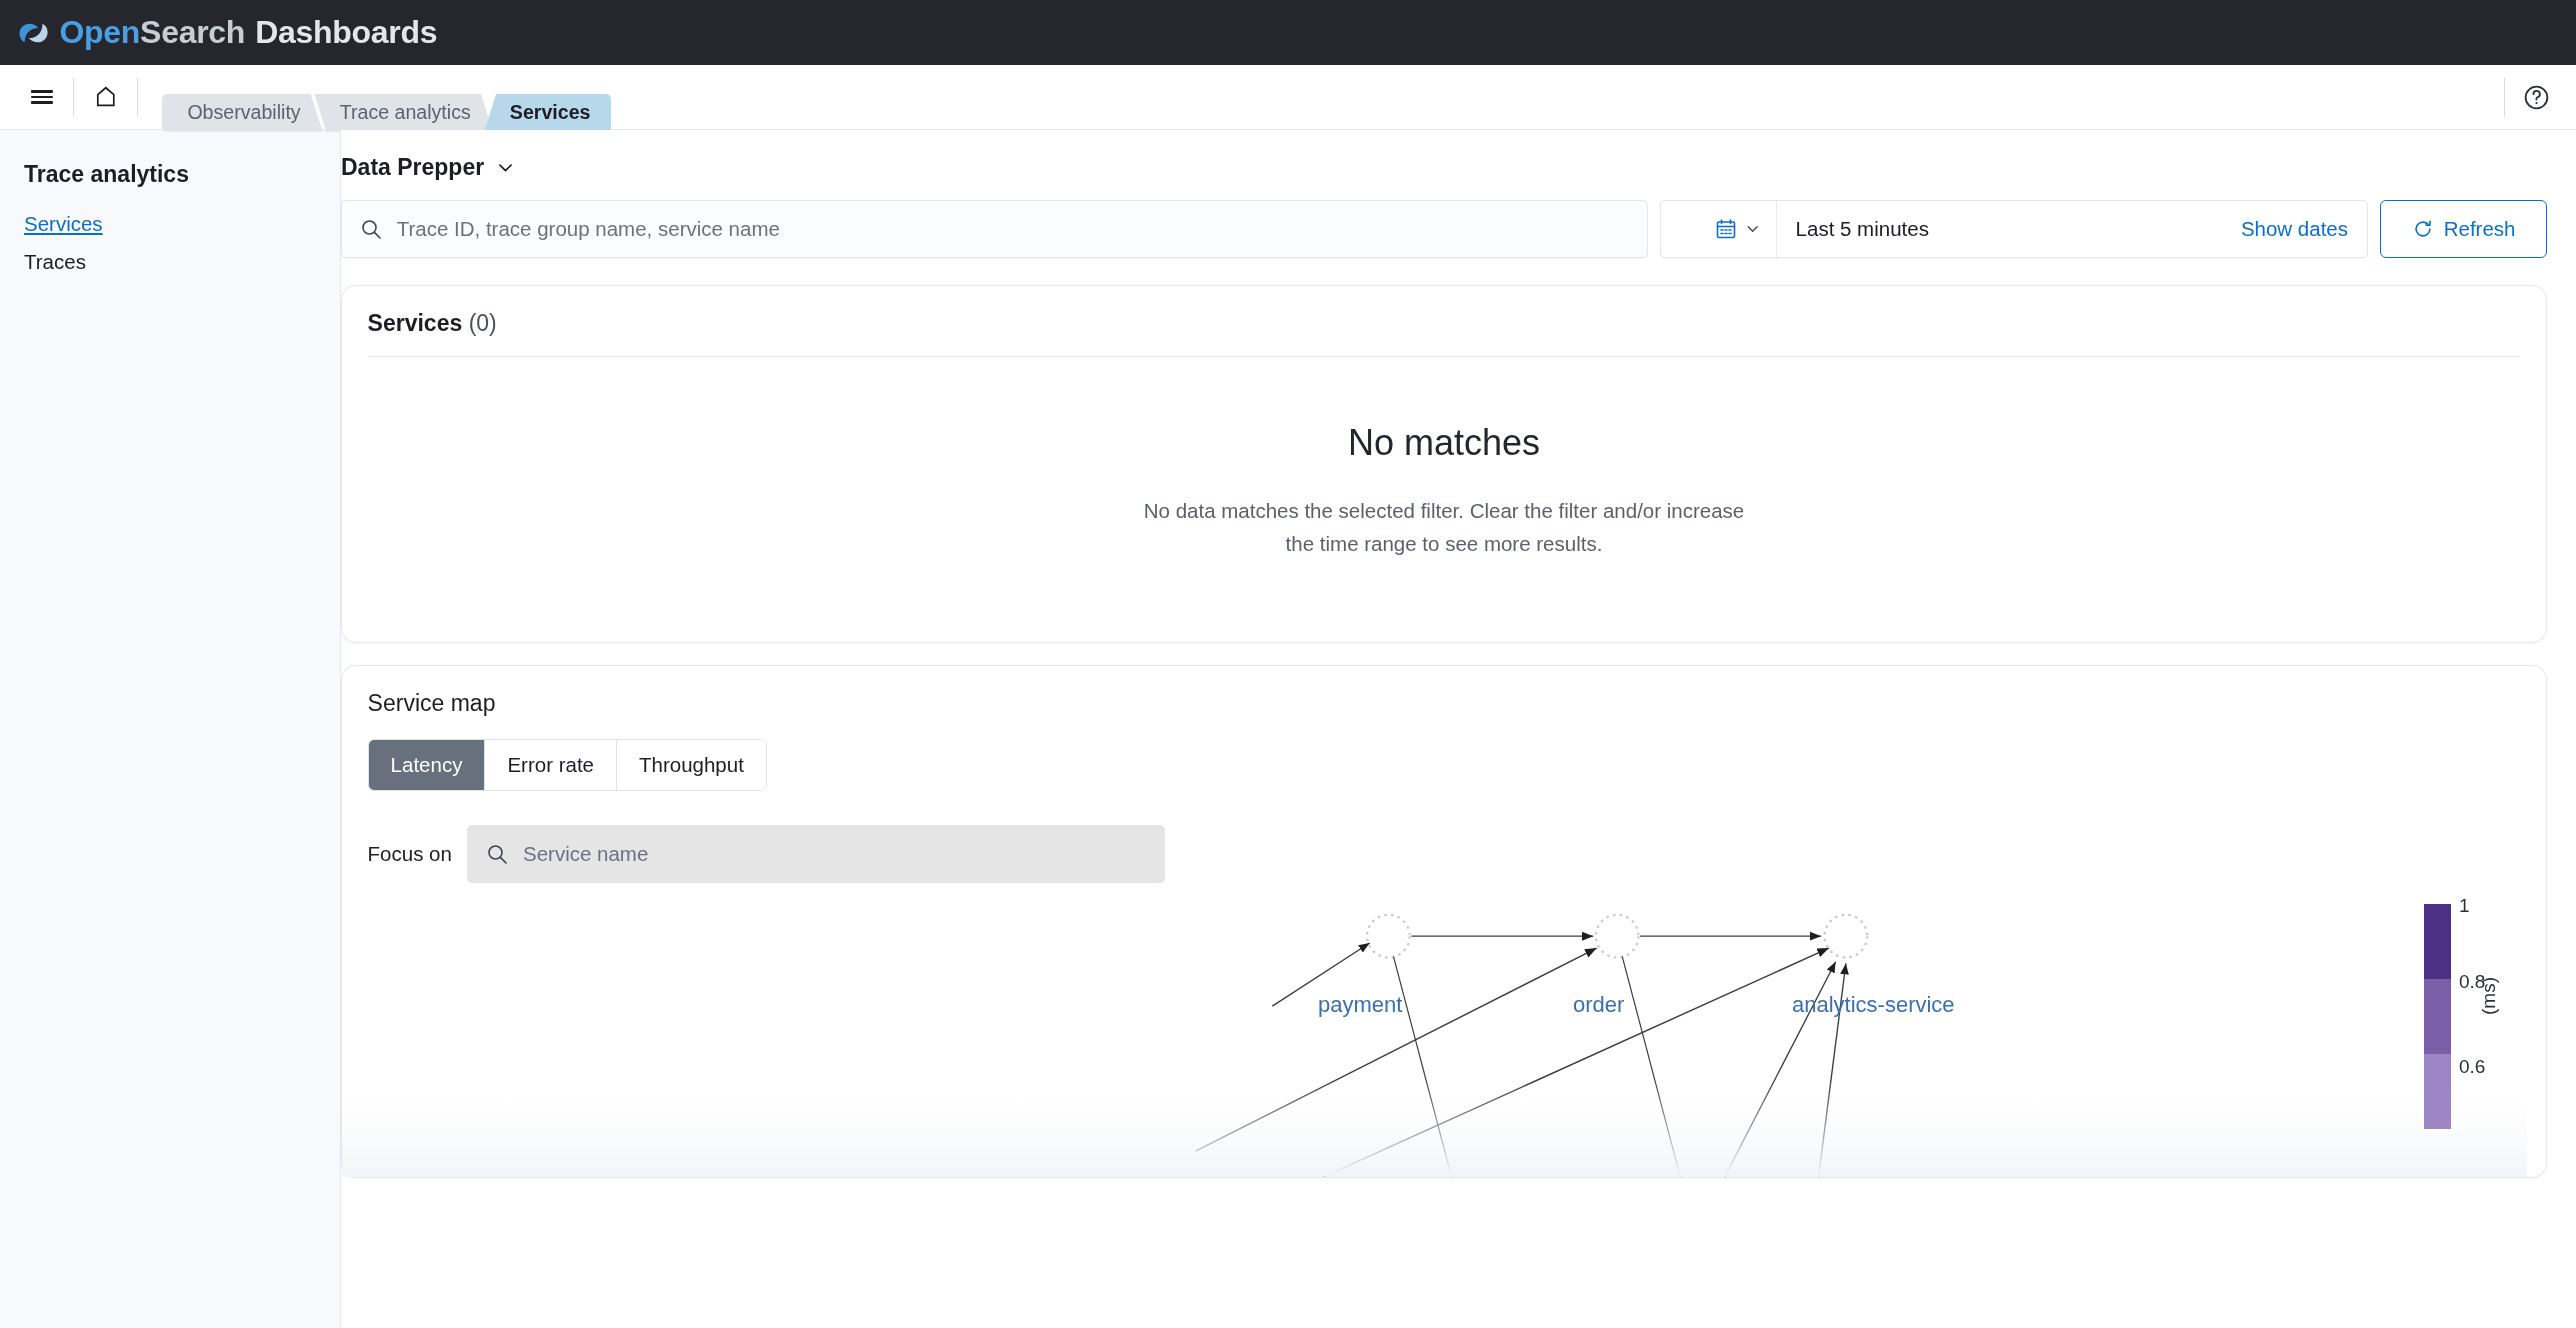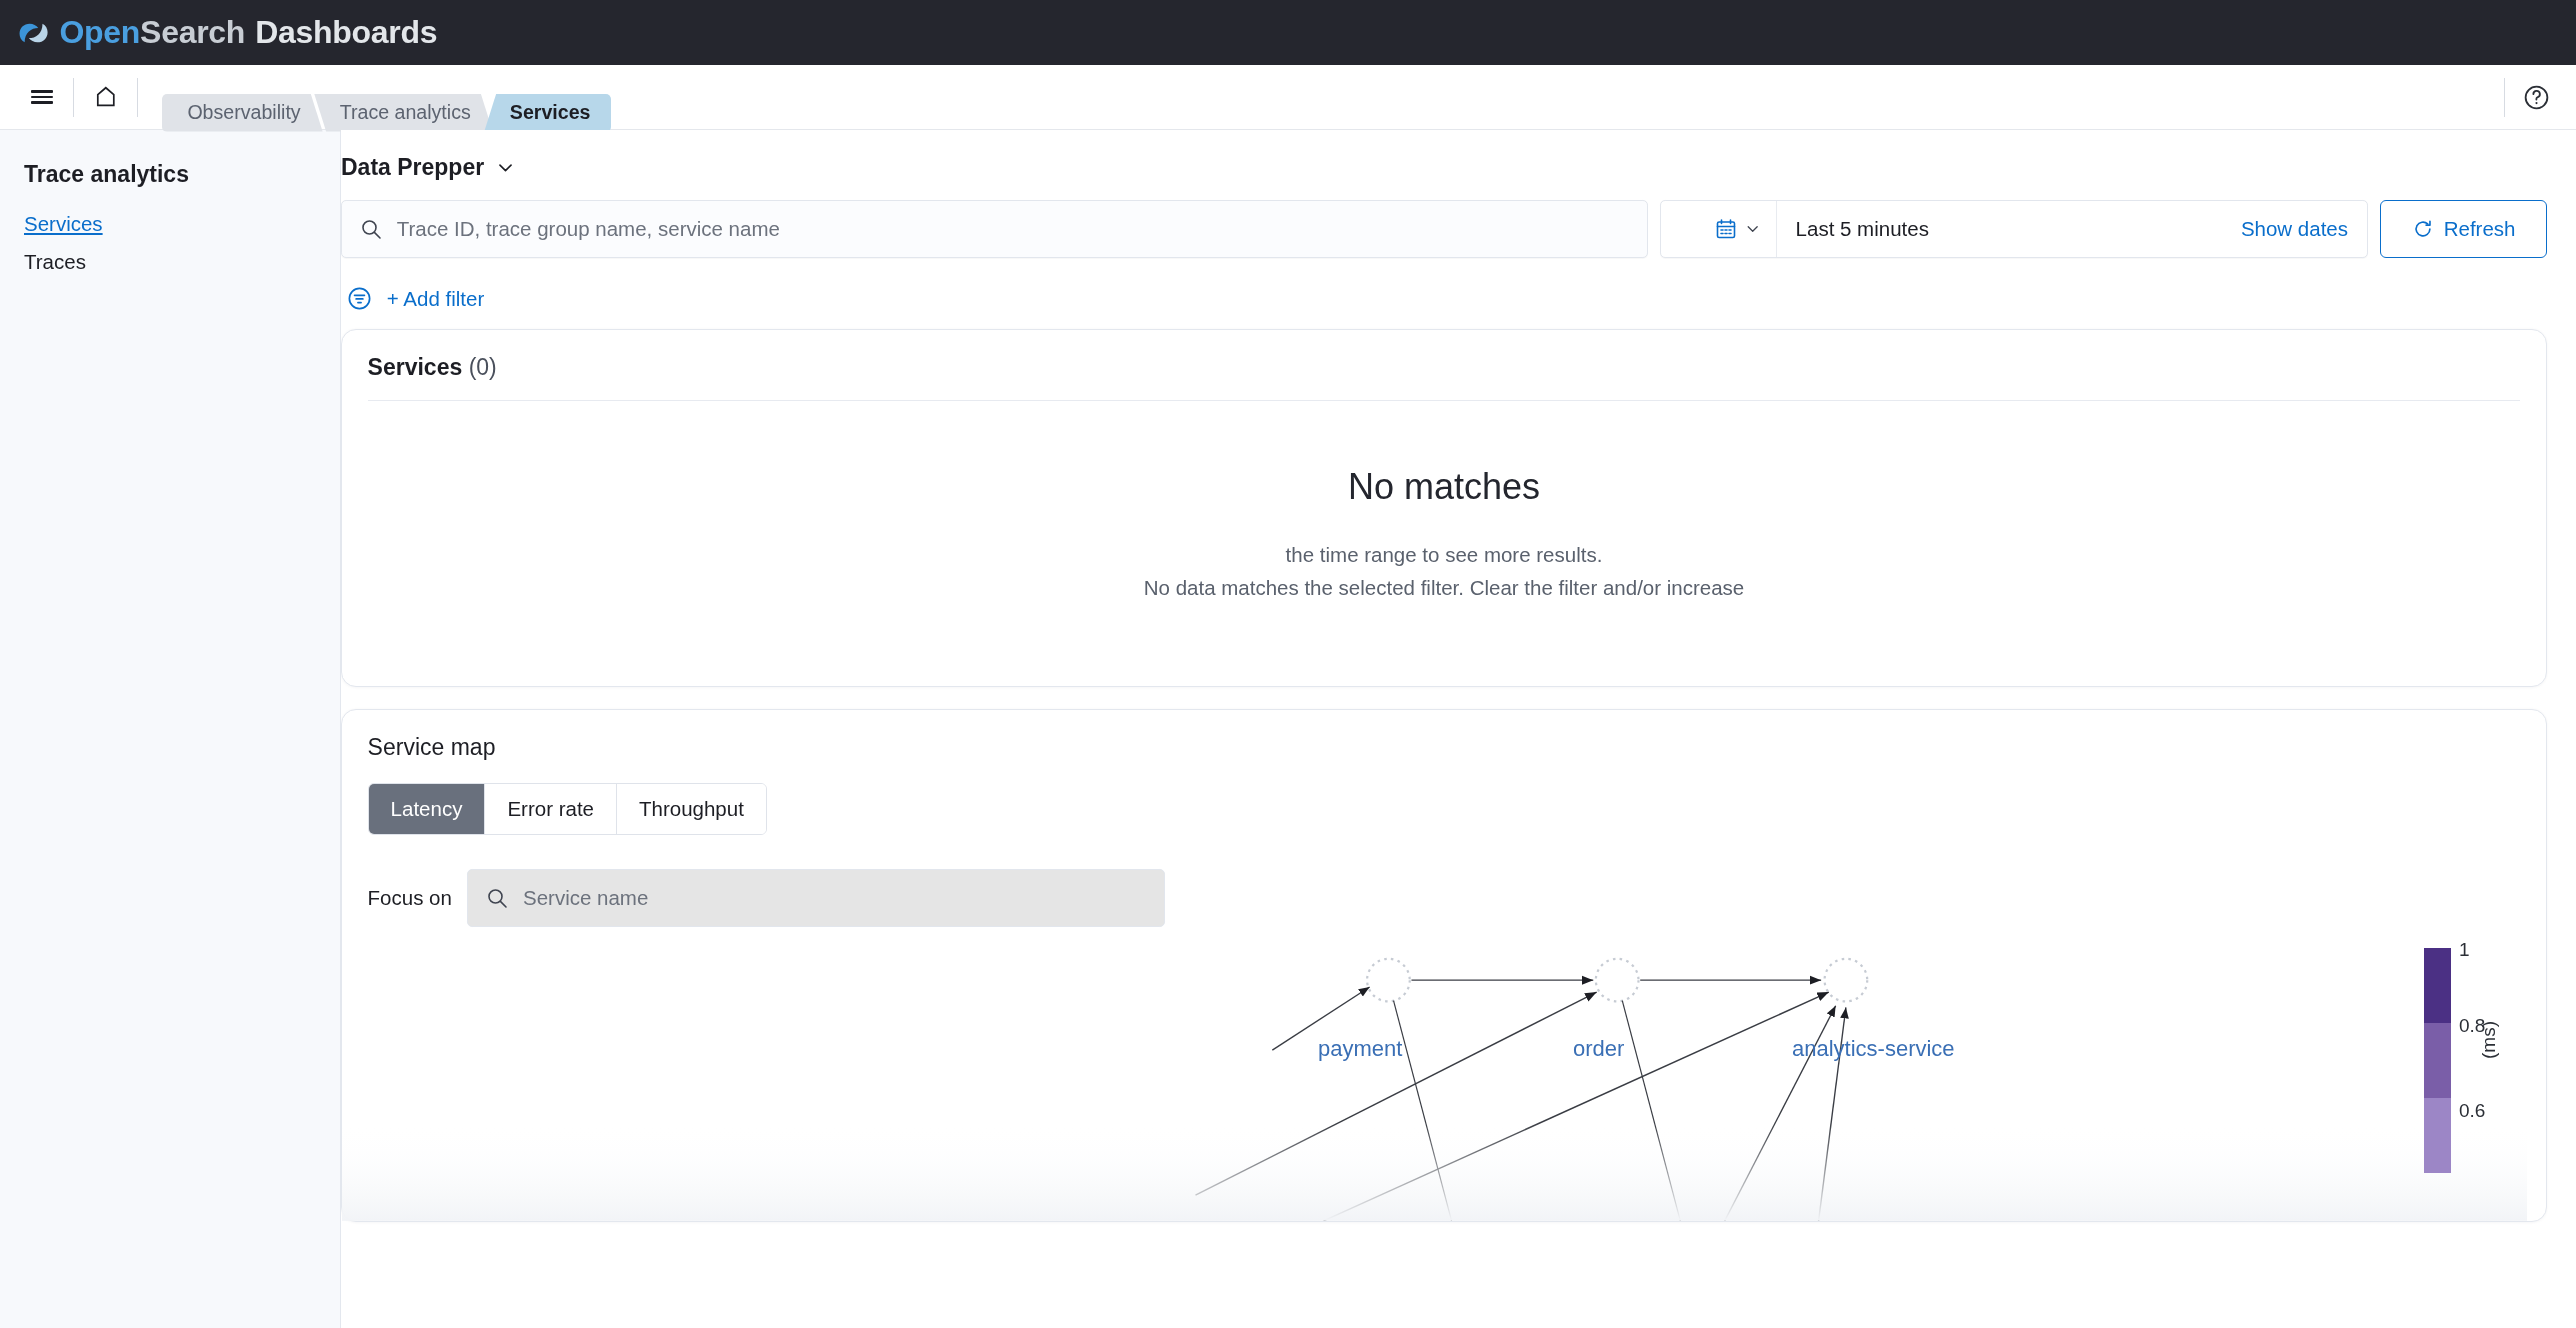--- a/index.html
+++ b/index.html
@@ -259,13 +259,6 @@
       </div>
     </div>
 
-    <div class="addfilter-row">
-      <svg width="27" height="27" viewBox="0 0 24 24" fill="none" stroke="#0A6ECB" stroke-width="1.5">
-        <circle cx="12" cy="12" r="9"></circle>
-        <path d="M7.6 9.2h8.8M9 12.4h6M10.6 15.6h2.8" stroke-linecap="round"></path>
-      </svg>
-      <span class="addfilter-txt">+ Add filter</span>
-    </div>
 
     <div class="panel">
       <div class="panel-head">

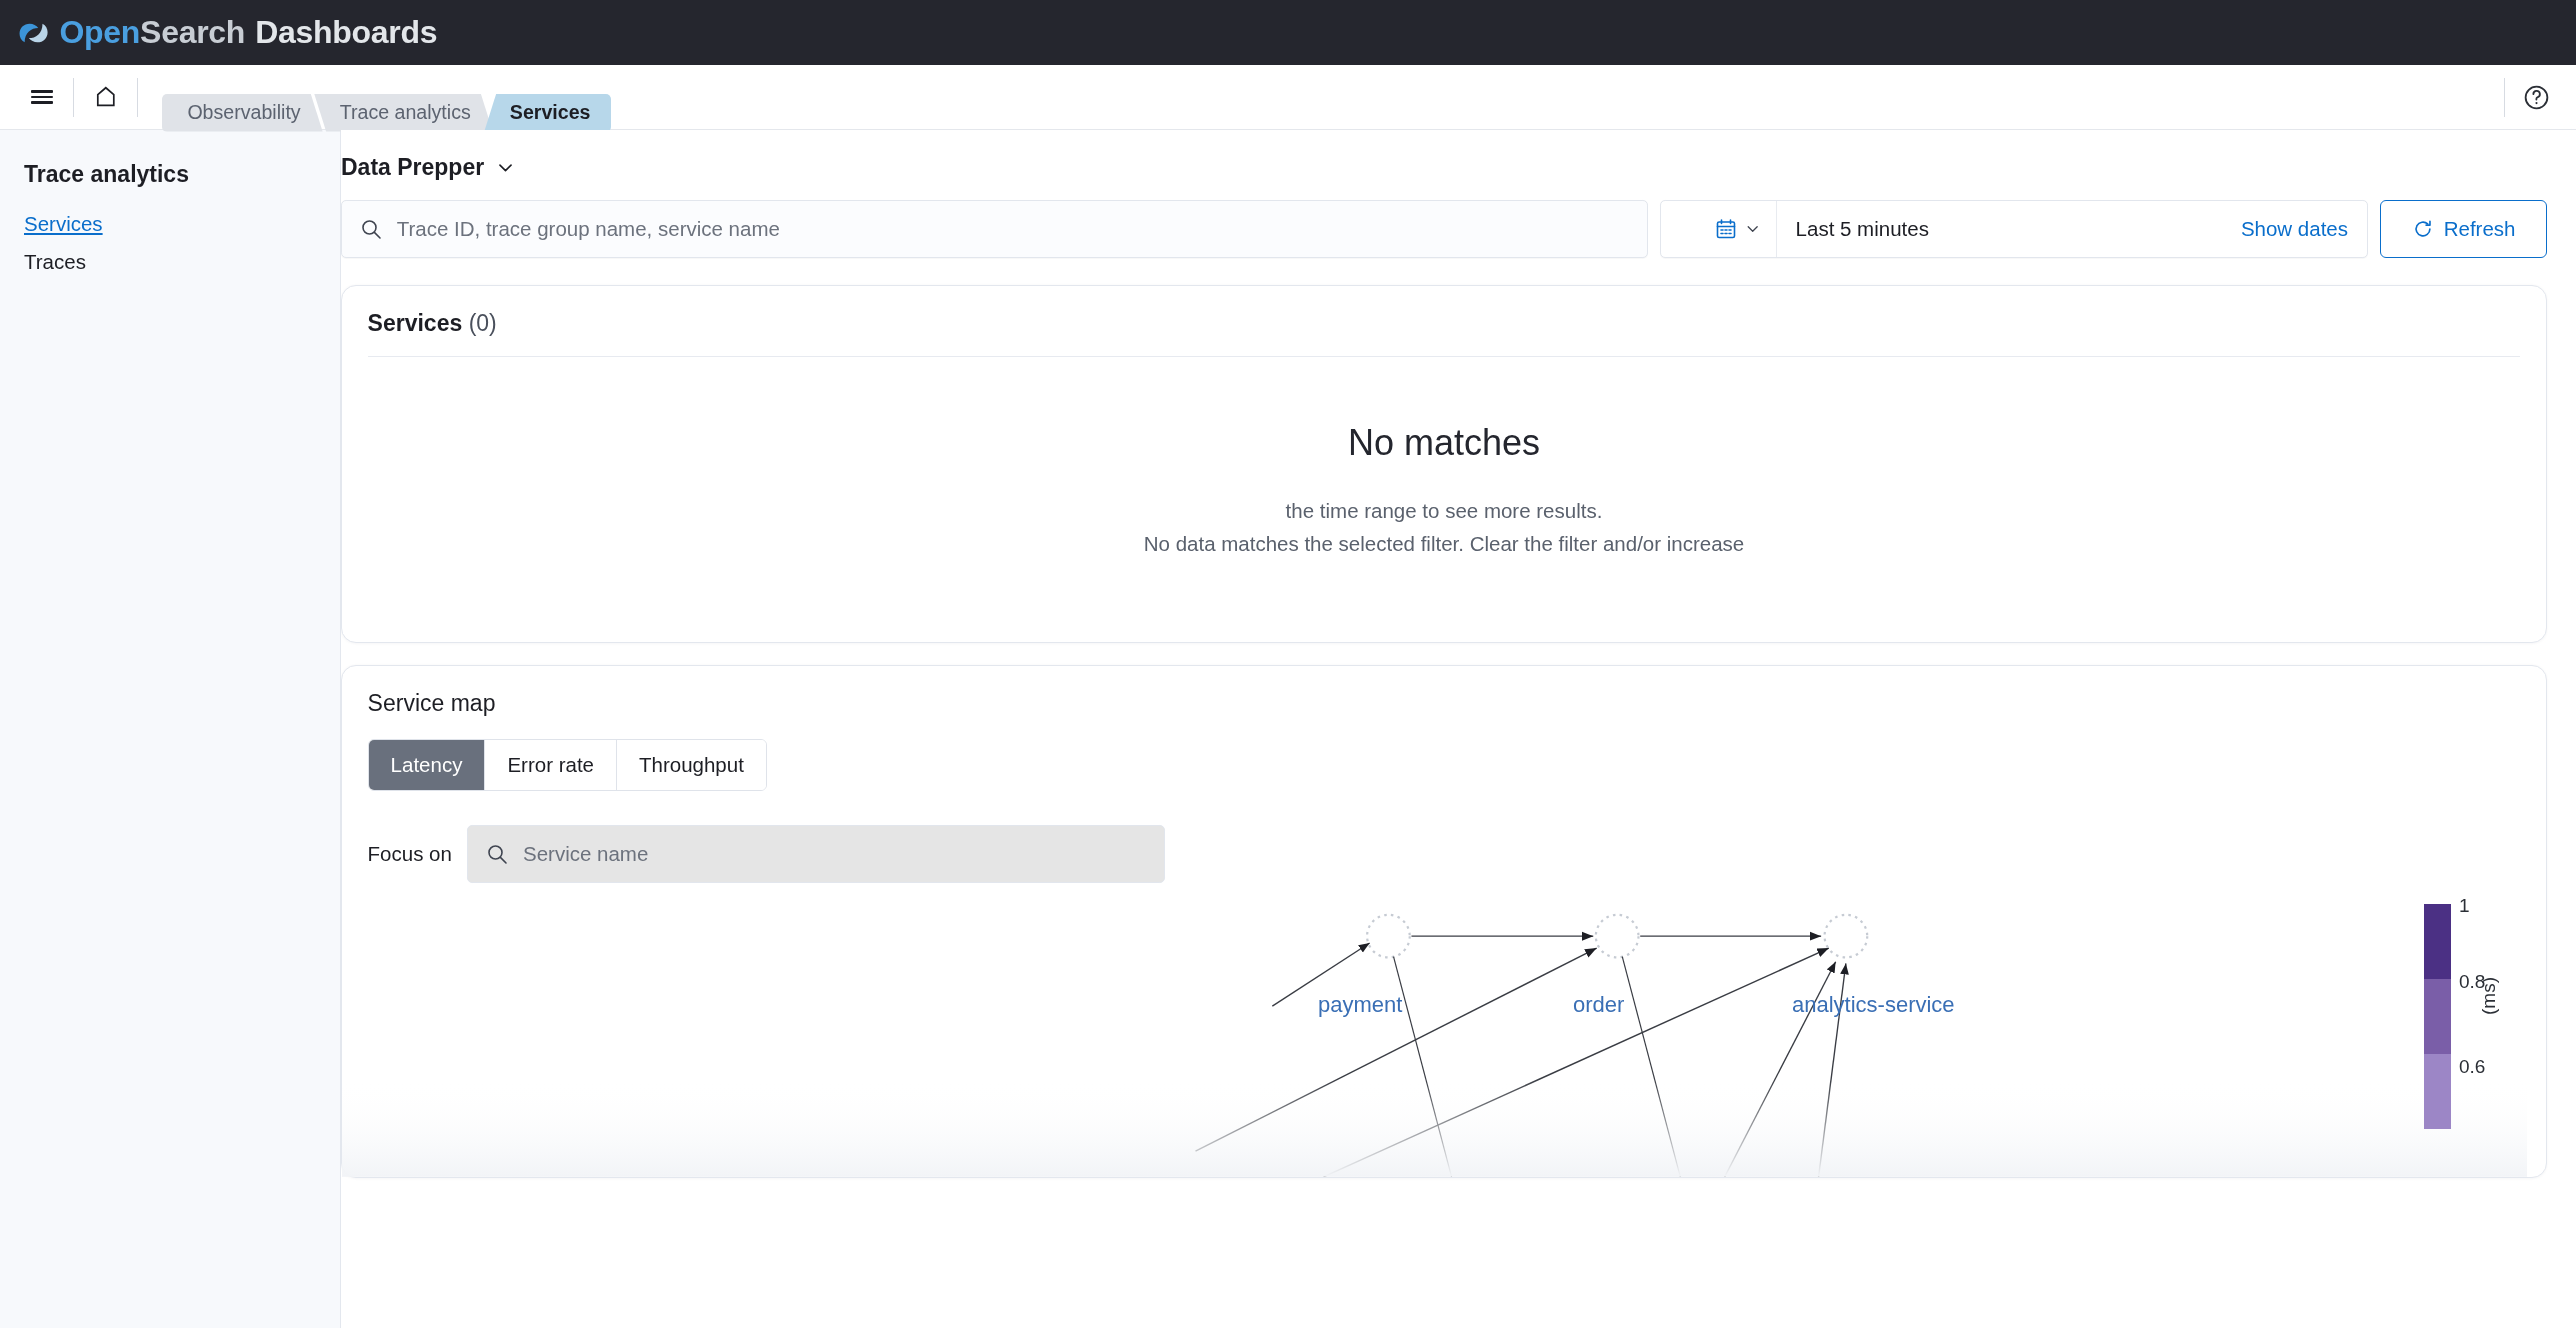--- a/index.html
+++ b/index.html
@@ -270,8 +270,8 @@
       <div class="panel-rule"></div>
       <div class="empty-state">
         <div class="empty-title">No matches</div>
+        <div class="empty-sub">No data matches the selected filter. Clear the filter and/or increase</div>
         <div class="empty-sub">the time range to see more results.</div>
-        <div class="empty-sub">No data matches the selected filter. Clear the filter and/or increase</div>
       </div>
     </div>
 

